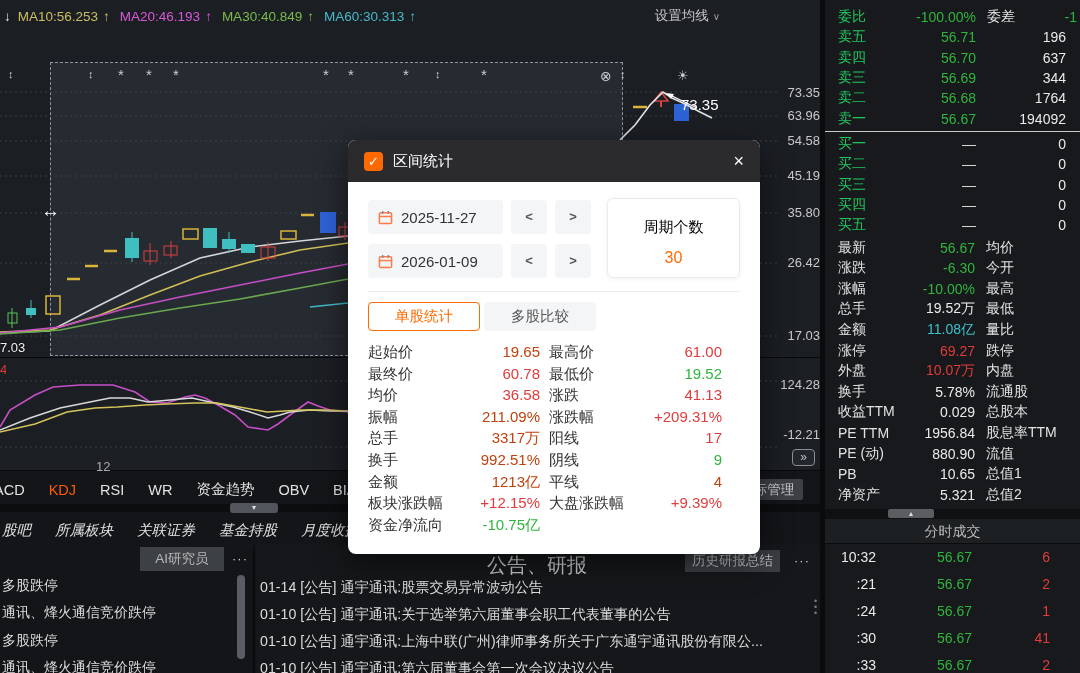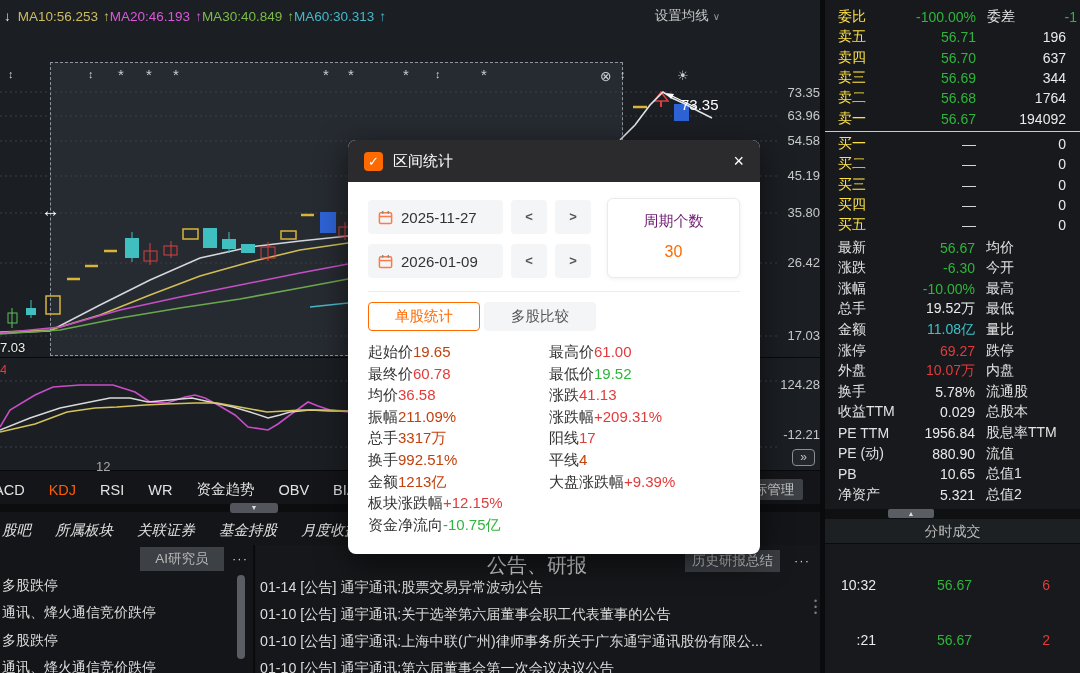--- a/index.html
+++ b/index.html
@@ -11,7 +11,7 @@
   .chart-bg { position:absolute; left:0; top:0; width:822px; height:470px; background:#1b1e23; }
   .topbar { position:absolute; left:0; top:0; width:822px; height:32px; display:flex; align-items:center; padding:0 10px 0 4px; gap:7px; font-size:13.5px; }
   .ma-lead { color:#e8e8e8; font-weight:bold; }
-  .ma-list { display:flex; }
+  .ma-list { display:flex; gap:10px; }
   .ma-item { white-space:nowrap; }
   .ma-item i { font-style:normal; margin-left:5px; }
   .ma10 { color:#cdbd62; } .ma20 { color:#d958d9; } .ma30 { color:#7cba4a; } .ma60 { color:#45b8c8; }

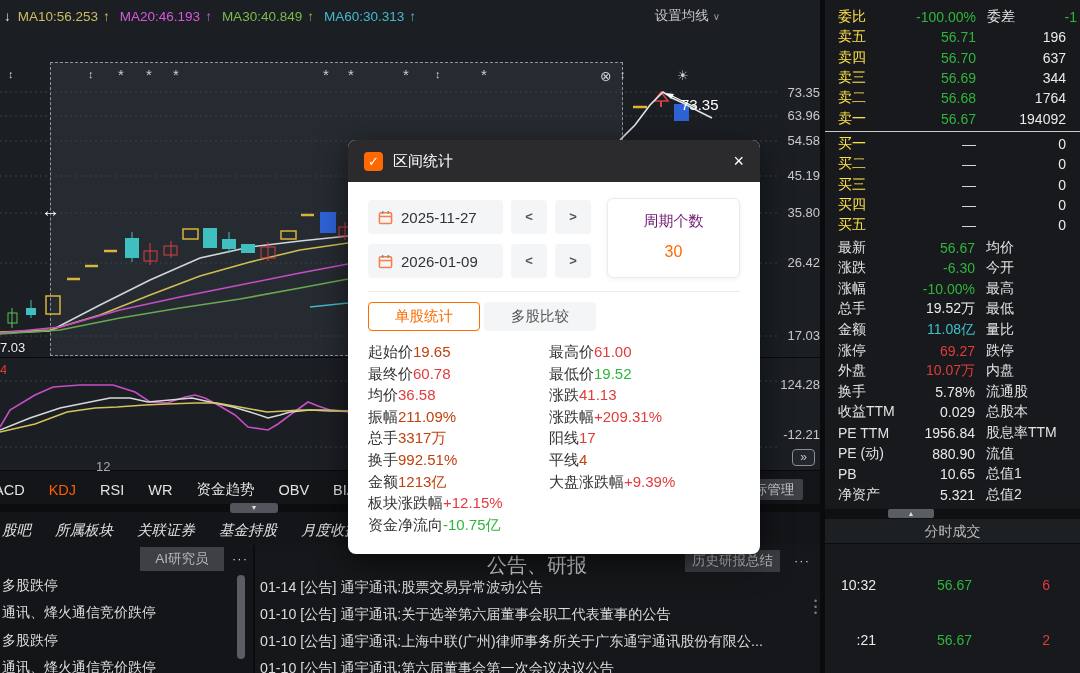--- a/index.html
+++ b/index.html
@@ -71,7 +71,7 @@
   .rpanel { position:absolute; left:825px; top:0; width:255px; height:673px; background:#17191d; font-size:14px; z-index:5; padding-top:7px; }
   .ob-row, .st-row { display:flex; align-items:center; height:20.3px; padding-left:13px; white-space:nowrap; }
   .st-row { height:20.6px; }
-  .ob-lab { flex:0 0 58px; color:#fde047; }
+  .ob-lab { flex:0 0 58px; color:#22c55e; }
   .ob-price { flex:0 0 80px; text-align:right; }
   .ob-vol { flex:1; text-align:right; color:#eaeaea; padding-right:14px; }
   .sells { border-bottom:1px solid #c9c9c9; padding-bottom:2px; }

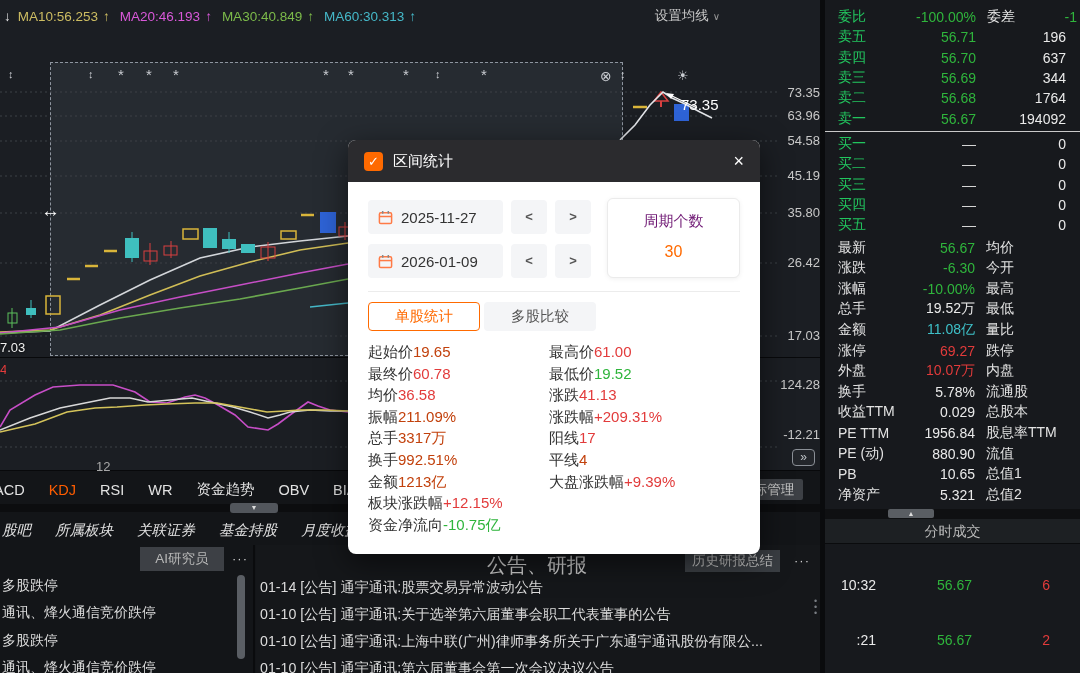--- a/index.html
+++ b/index.html
@@ -101,7 +101,7 @@
   .date-field { width:135px; height:34px; background:#f4f5f7; border-radius:4px; display:flex; align-items:center; gap:8px; padding:0 10px; color:#333; font-size:15px; cursor:pointer; }
   .step-btn { width:36px; height:34px; background:#f4f5f7; border-radius:4px; text-align:center; line-height:34px; color:#555; font-size:13px; font-weight:bold; cursor:pointer; }
   .period-box { position:absolute; left:259px; top:16px; width:133px; height:80px; border:1px solid #ebebeb; border-radius:6px; box-shadow:0 1px 5px rgba(0,0,0,.06); text-align:center; background:#fff; }
-  .period-label { margin-top:13px; color:#701a75; font-size:15px; }
+  .period-label { margin-top:19px; color:#000000; font-size:15px; }
   .period-value { margin-top:12px; color:#ff6a00; font-size:16px; cursor:text; }
   .m-div { border-top:1px solid #ececec; margin:13px 0 10px; }
   .m-tabs { display:flex; gap:4px; }

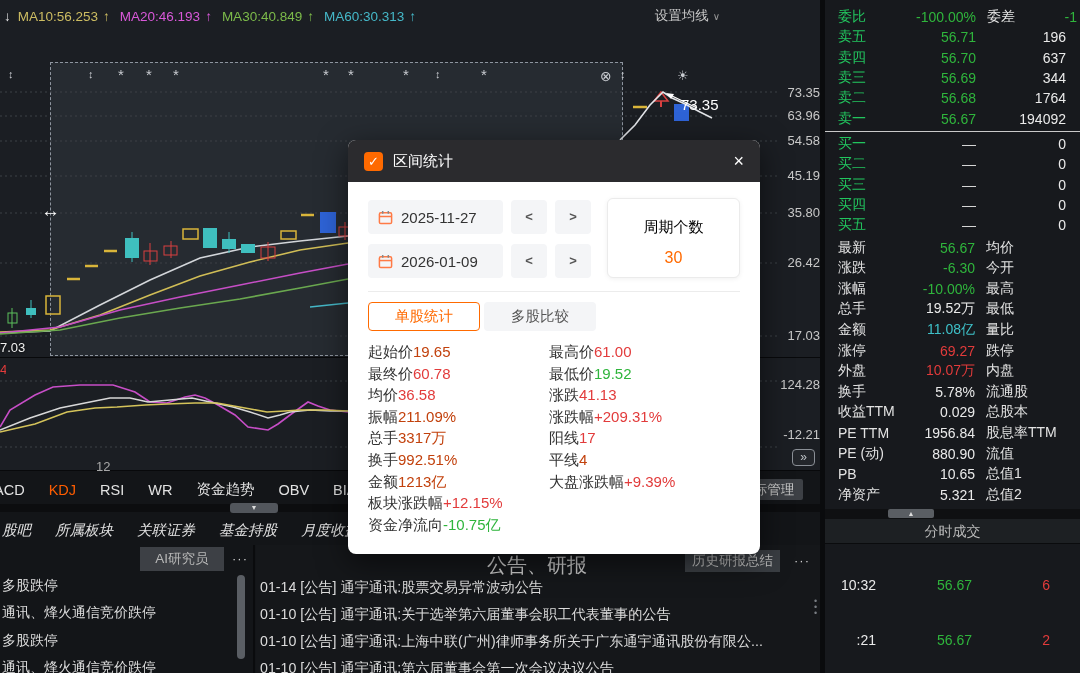--- a/index.html
+++ b/index.html
@@ -110,7 +110,7 @@
   .m-stats { display:flex; margin-top:12px; }
   .m-col { width:172px; }
   .m-col + .m-col { margin-left:9px; width:173px; }
-  .m-stat { display:flex; justify-content:flex-start; height:21.6px; font-size:15px; }
+  .m-stat { display:flex; justify-content:space-between; height:21.6px; font-size:15px;gap:15px; }
   .m-stat .lab { color:#333; }
 </style>
 </head>

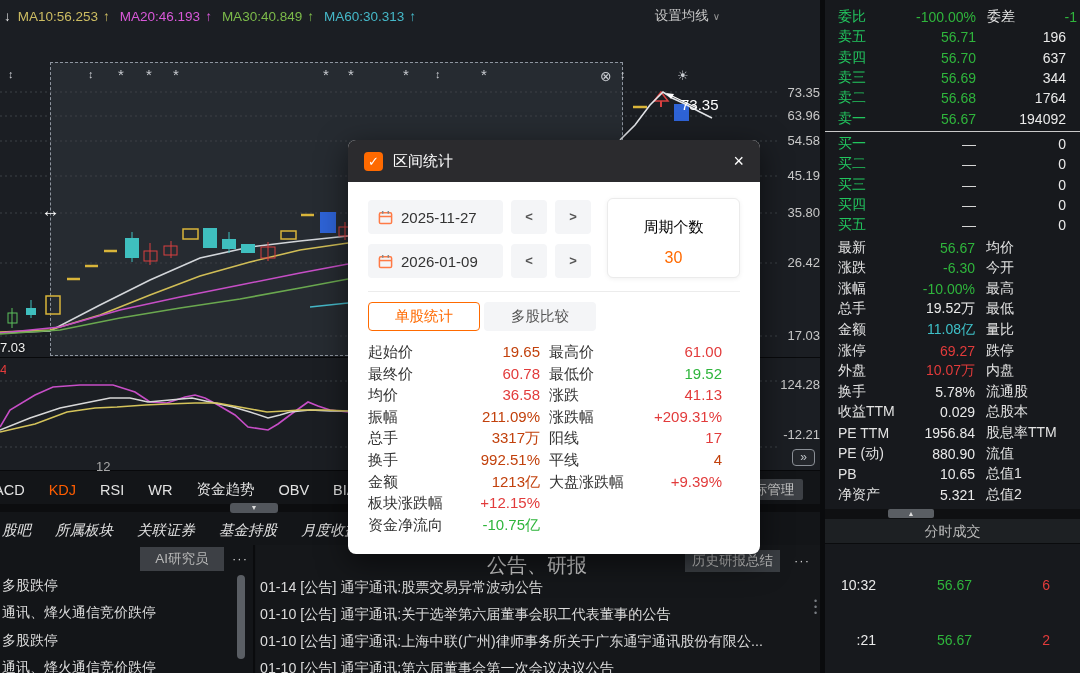--- a/index.html
+++ b/index.html
@@ -563,6 +563,10 @@
               <span class="r">17</span>
           </div>
             <div class="m-stat">
+            <span class="lab">阴线</span>
+              <span class="g">9</span>
+          </div>
+            <div class="m-stat">
             <span class="lab">平线</span>
               <span class="k">4</span>
           </div>

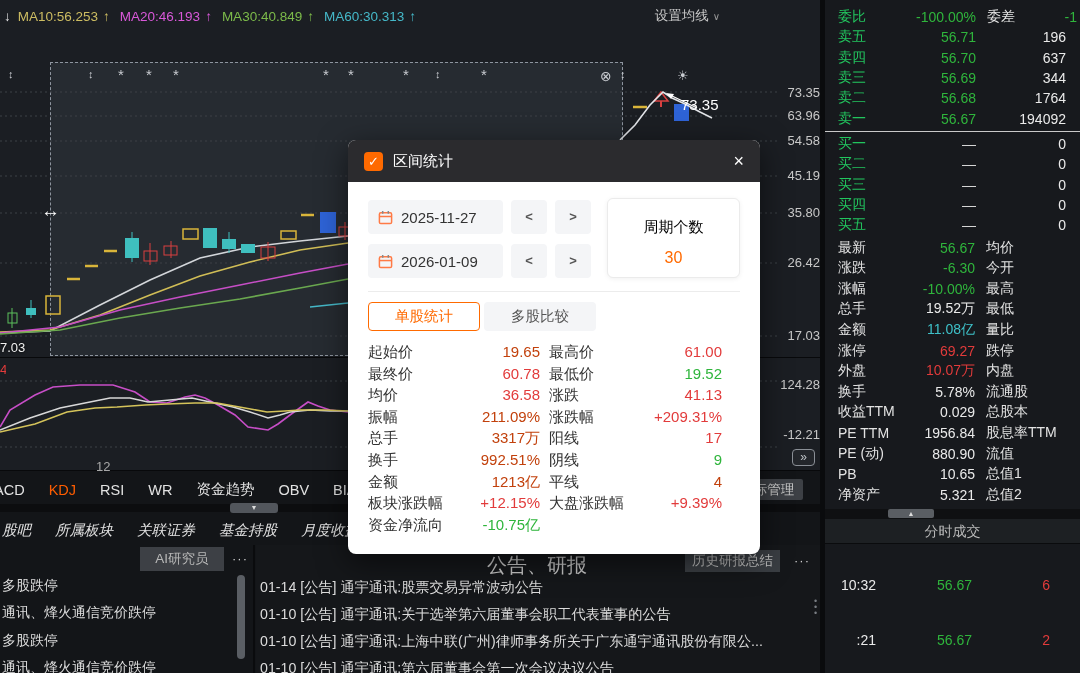--- a/index.html
+++ b/index.html
@@ -84,7 +84,7 @@
   .rp-collapse { position:relative; height:10px; background:#0f1012; margin-top:4px; }
   .rp-handle { position:absolute; left:63px; top:0px; width:46px; height:9px; background:#5a5e63; border-radius:2px; text-align:center; font-size:7px; line-height:9px; color:#ddd; cursor:pointer; }
   .tick-head { height:25px; line-height:25px; text-align:center; color:#b9b9b9; background:#1d2023; border-bottom:1px solid #0a0b0d; }
-  .tk-row { display:flex; align-items:center; height:26.8px; padding-left:11px;margin-top:28px; }
+  .tk-row { display:flex; align-items:center; height:26.8px; padding-left:11px; }
   .tk-time { flex:0 0 40px; text-align:right; color:#eaeaea; }
   .tk-price { flex:0 0 96px; text-align:right; color:#2fb53c; }
   .tk-vol { flex:1; text-align:right; color:#e23b3b; padding-right:30px; }

